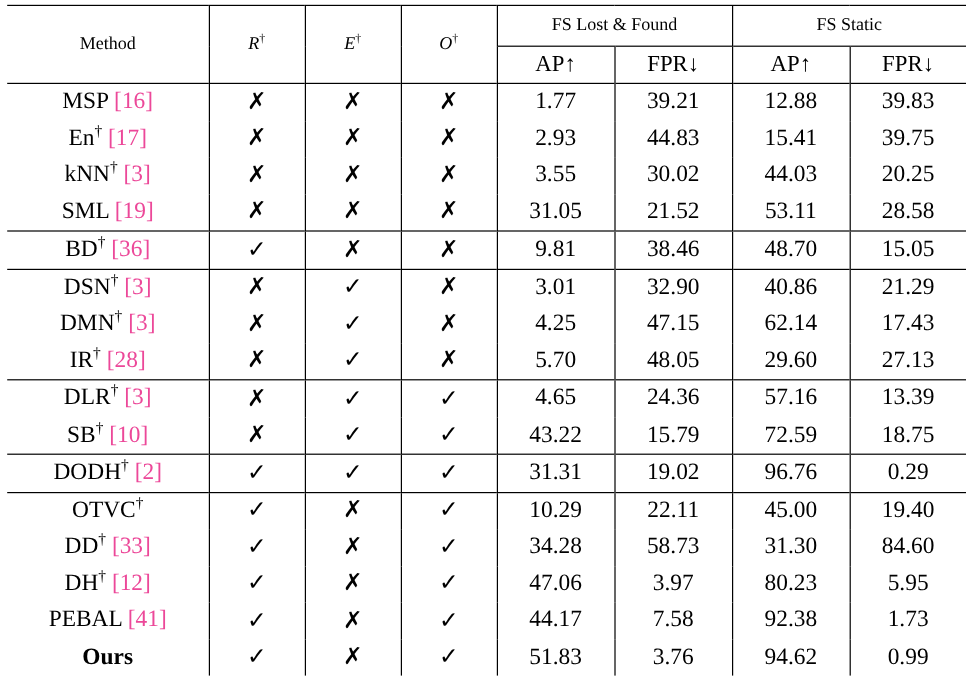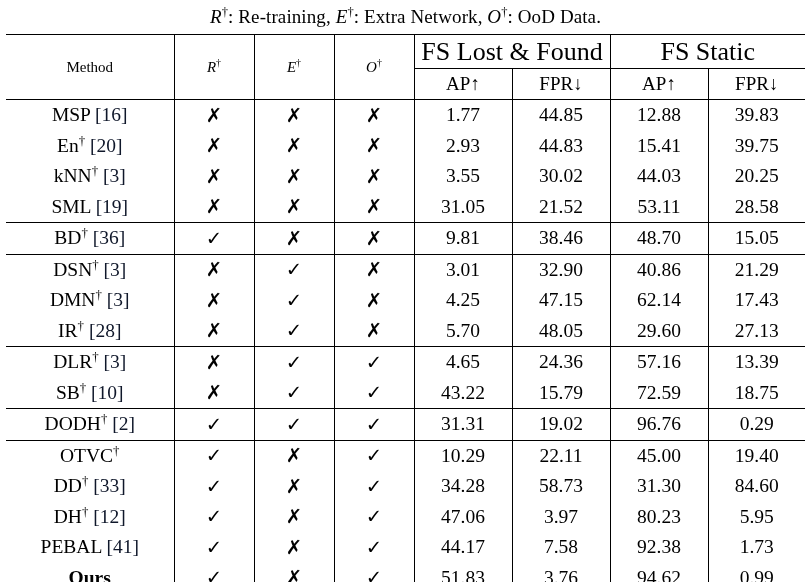--- a/index.html
+++ b/index.html
@@ -102,9 +102,6 @@
 
 <div id="wrap">
 
-  <div class="caption">
-    <span class="sym">R</span><sup>†</sup><span>: Re-training, </span><span class="sym">E</span><sup>†</sup><span>: Extra Network, </span><span class="sym">O</span><sup>†</sup><span>: OoD Data.</span>
-  </div>
 
   <table class="main">
     <colgroup>

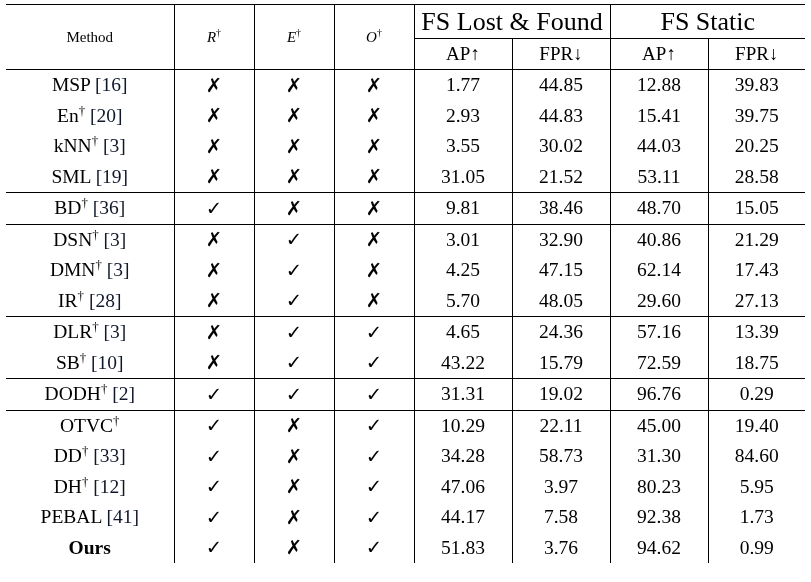--- a/index.html
+++ b/index.html
@@ -88,7 +88,7 @@
     font-weight: bold;
   }
   .spanhdr {
-    font-size: 26px;
+    font-size: 15px;
   }
   .sep-row td {
     height: 0;

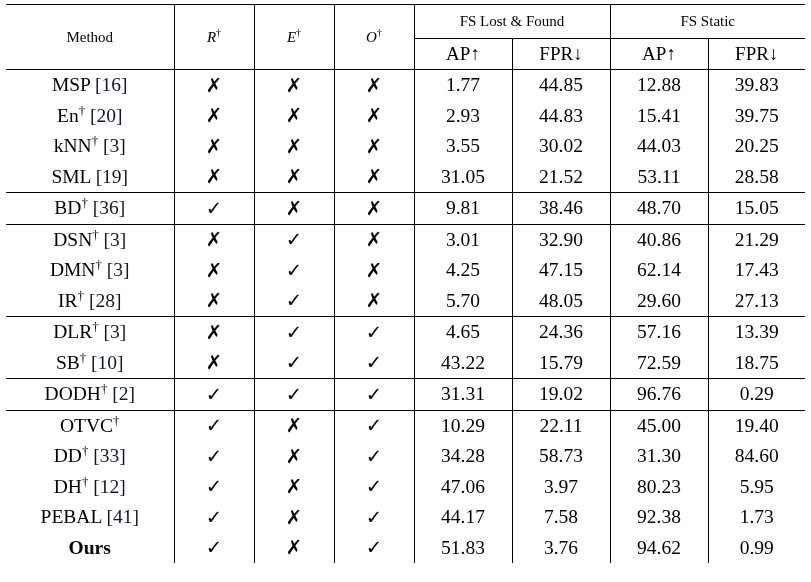--- a/index.html
+++ b/index.html
@@ -78,7 +78,7 @@
     white-space: nowrap;
   }
   .cite {
-    color: #0f172a;
+    color: #ec4899;
   }
   .mark {
     font-size: 19px;

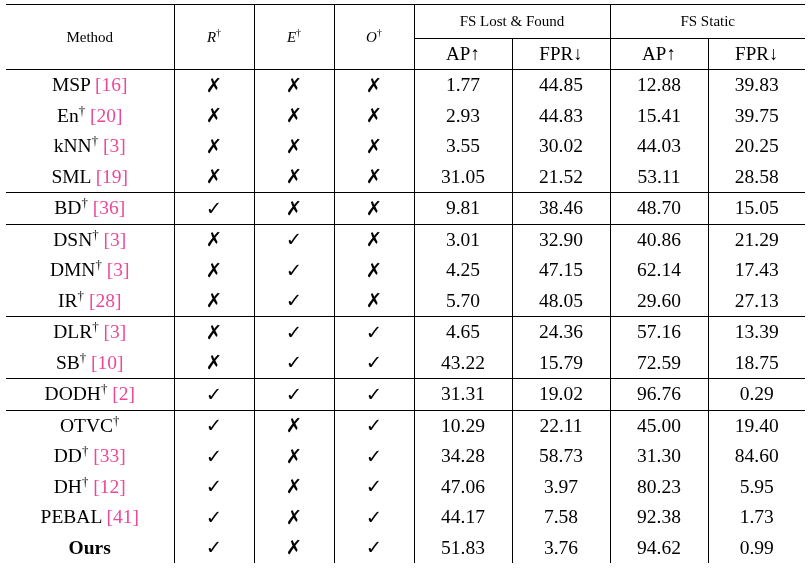--- a/index.html
+++ b/index.html
@@ -138,7 +138,7 @@
           <td class="vsep mark">✗</td>
           <td class="vsep mark">✗</td>
           <td class="vsep">1.77</td>
-          <td class="vsep">44.85</td>
+          <td class="vsep">39.21</td>
           <td class="vsep">12.88</td>
           <td class="vsep">39.83</td>
         </tr>

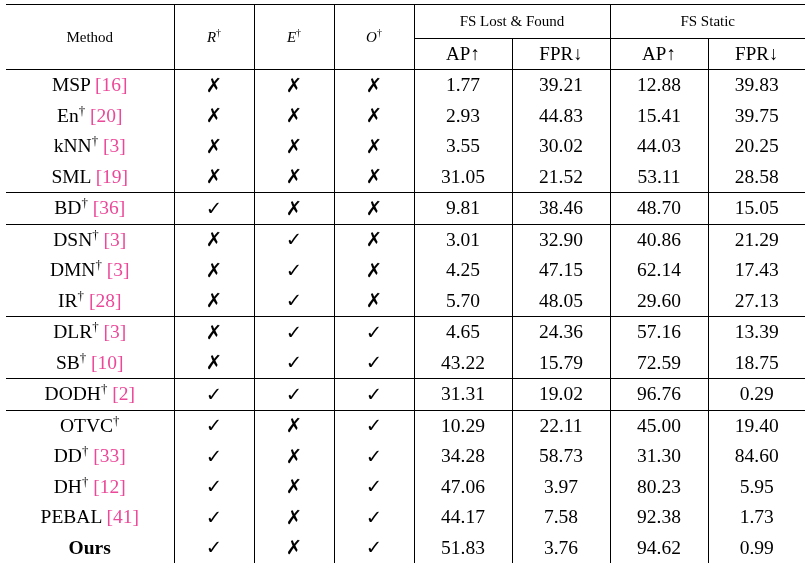--- a/index.html
+++ b/index.html
@@ -143,7 +143,7 @@
           <td class="vsep">39.83</td>
         </tr>
         <tr class="data-row">
-          <td class="method"><span class="">En</span><sup>†</sup> <span class="cite">[20]</span></td>
+          <td class="method"><span class="">En</span><sup>†</sup> <span class="cite">[17]</span></td>
           <td class="vsep mark">✗</td>
           <td class="vsep mark">✗</td>
           <td class="vsep mark">✗</td>

